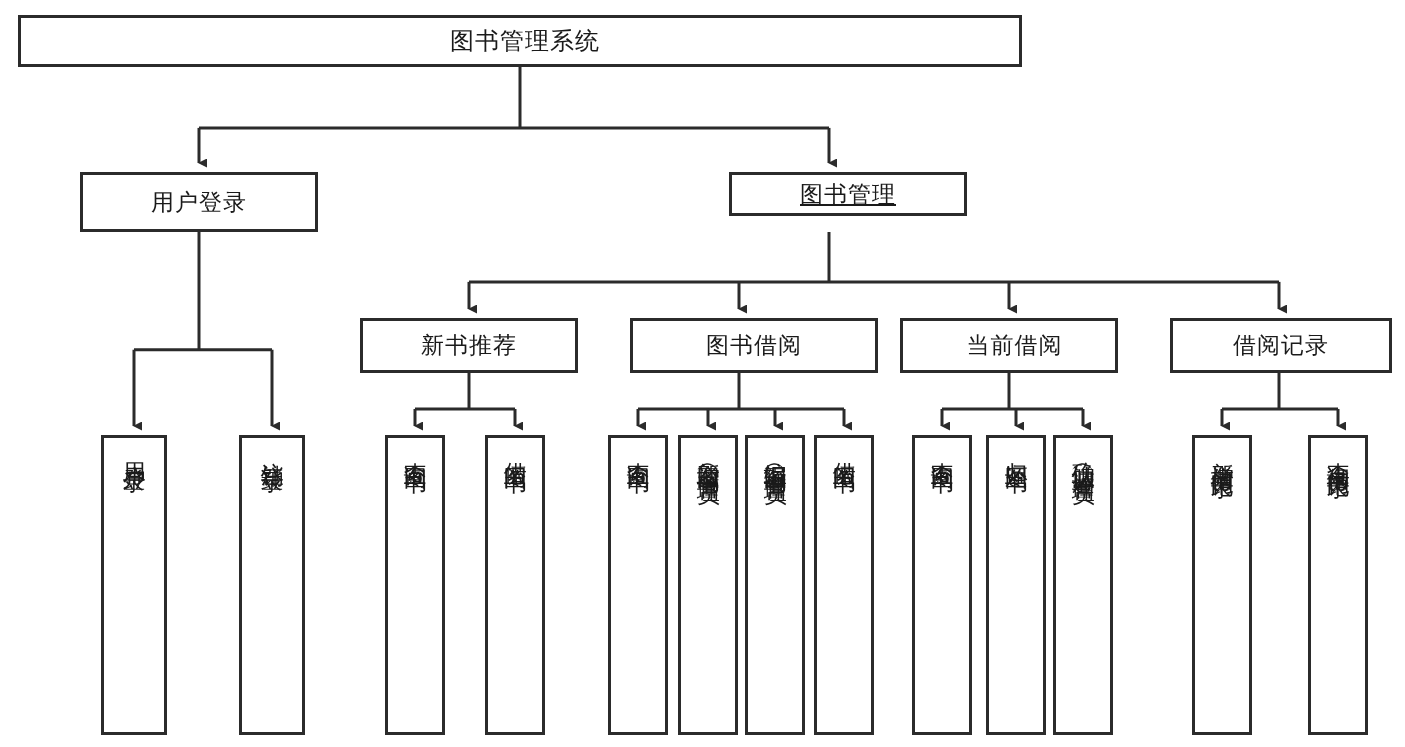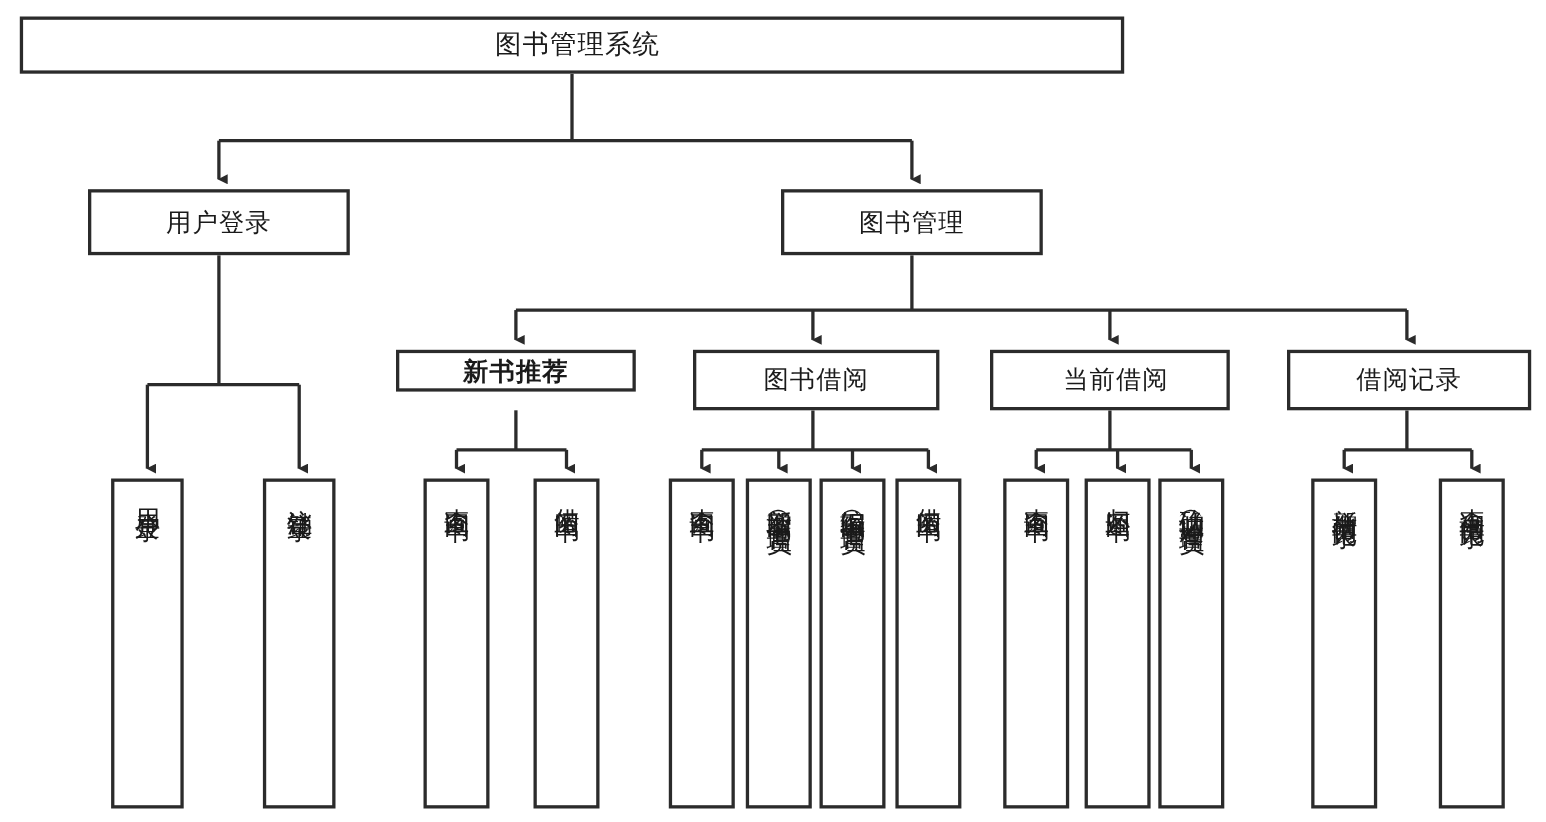--- a/index.html
+++ b/index.html
@@ -108,7 +108,7 @@
       <div class="node level2" style="left: 80px; top: 172px; width: 238px; height: 60px;">
         <span class="lbl">用户登录</span>
       </div>
-      <div class="node level2" style="left: 710px; top: 172px; width: 238px; height: 60px;">
+      <div class="node level2" style="left: 729px; top: 172px; width: 238px; height: 44px; text-decoration: underline;">
         <span class="lbl">图书管理</span>
       </div>
       <div class="node level3" style="left: 360px; top: 318px; width: 218px; height: 38px; font-weight: bold;">

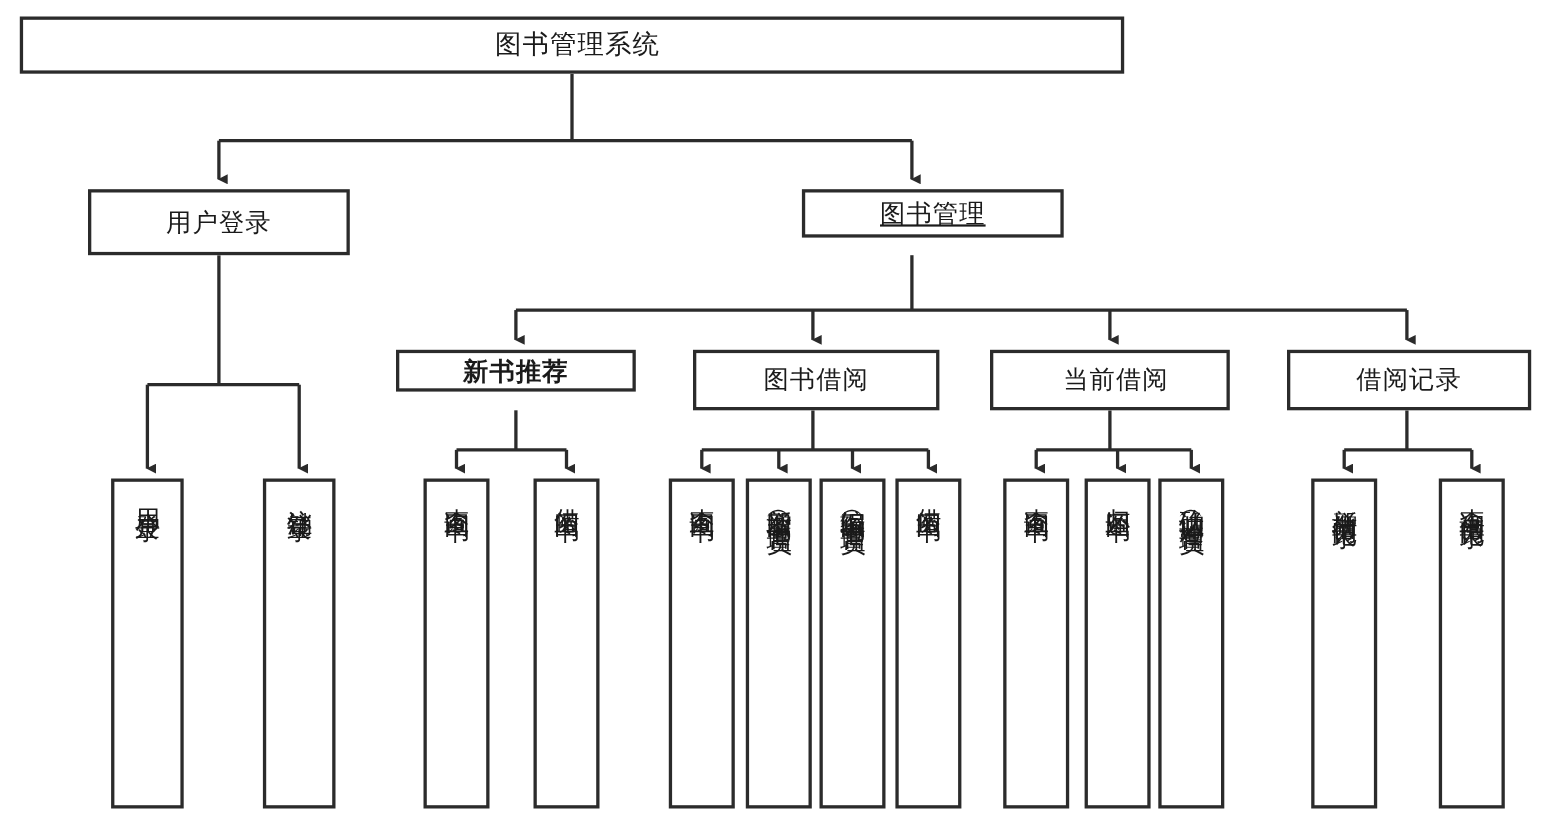--- a/index.html
+++ b/index.html
@@ -111,7 +111,7 @@
       <div class="node level2" style="left: 729px; top: 172px; width: 238px; height: 44px; text-decoration: underline;">
         <span class="lbl">图书管理</span>
       </div>
-      <div class="node level3" style="left: 360px; top: 318px; width: 218px; height: 38px; font-weight: bold;">
+      <div class="node level3" style="left: 360px; top: 318px; width: 218px; height: 55px;">
         <span class="lbl">新书推荐</span>
       </div>
       <div class="node level3" style="left: 630px; top: 318px; width: 224px; height: 55px;">

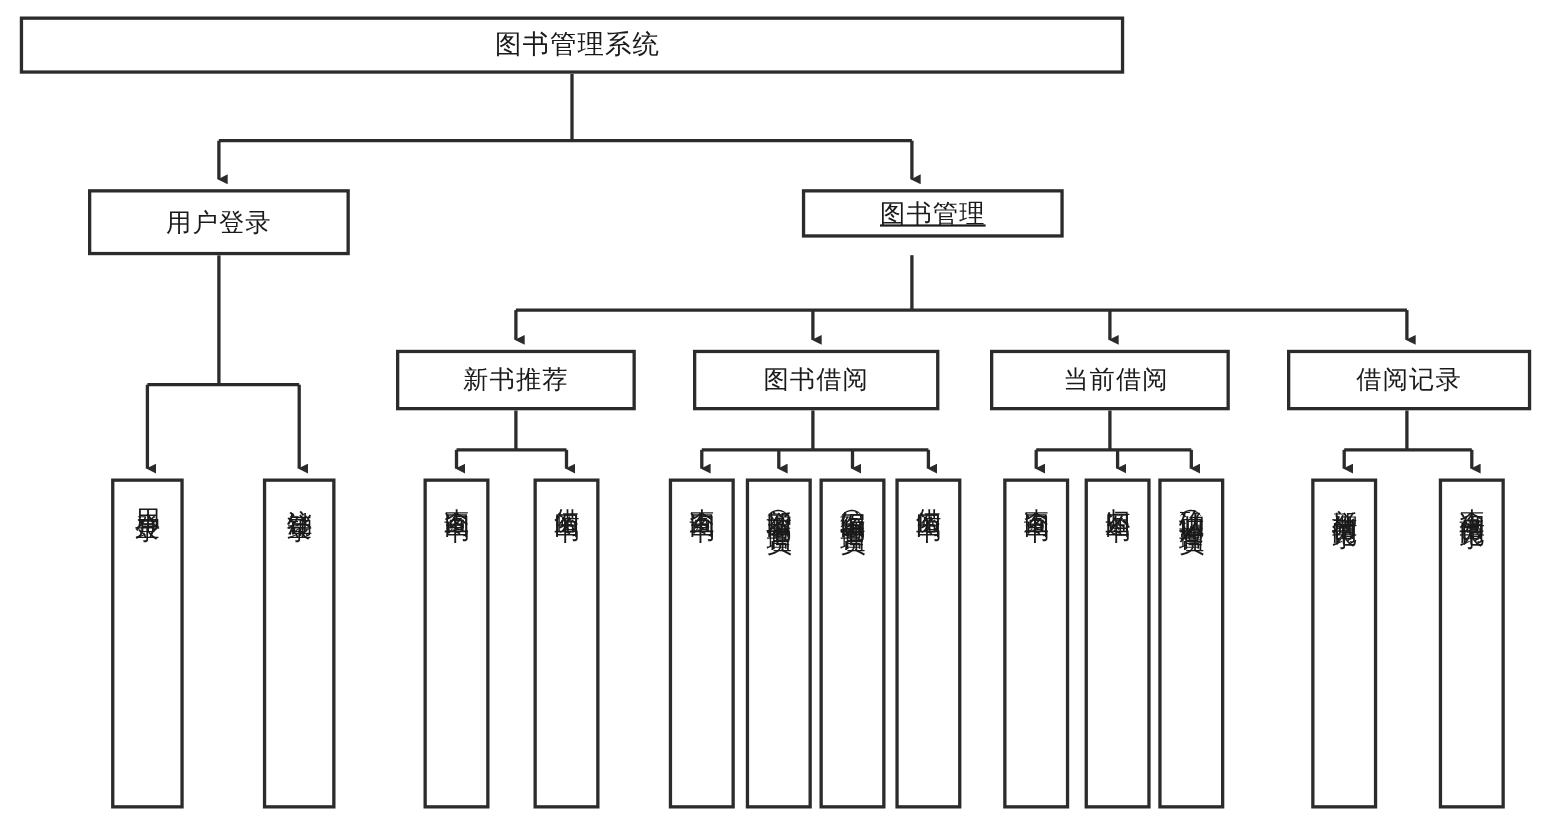--- a/index.html
+++ b/index.html
@@ -114,7 +114,7 @@
       <div class="node level3" style="left: 360px; top: 318px; width: 218px; height: 55px;">
         <span class="lbl">新书推荐</span>
       </div>
-      <div class="node level3" style="left: 630px; top: 318px; width: 224px; height: 55px;">
+      <div class="node level3" style="left: 630px; top: 318px; width: 248px; height: 55px;">
         <span class="lbl">图书借阅</span>
       </div>
       <div class="node level3" style="left: 900px; top: 318px; width: 218px; height: 55px; padding-left: 11px;">

